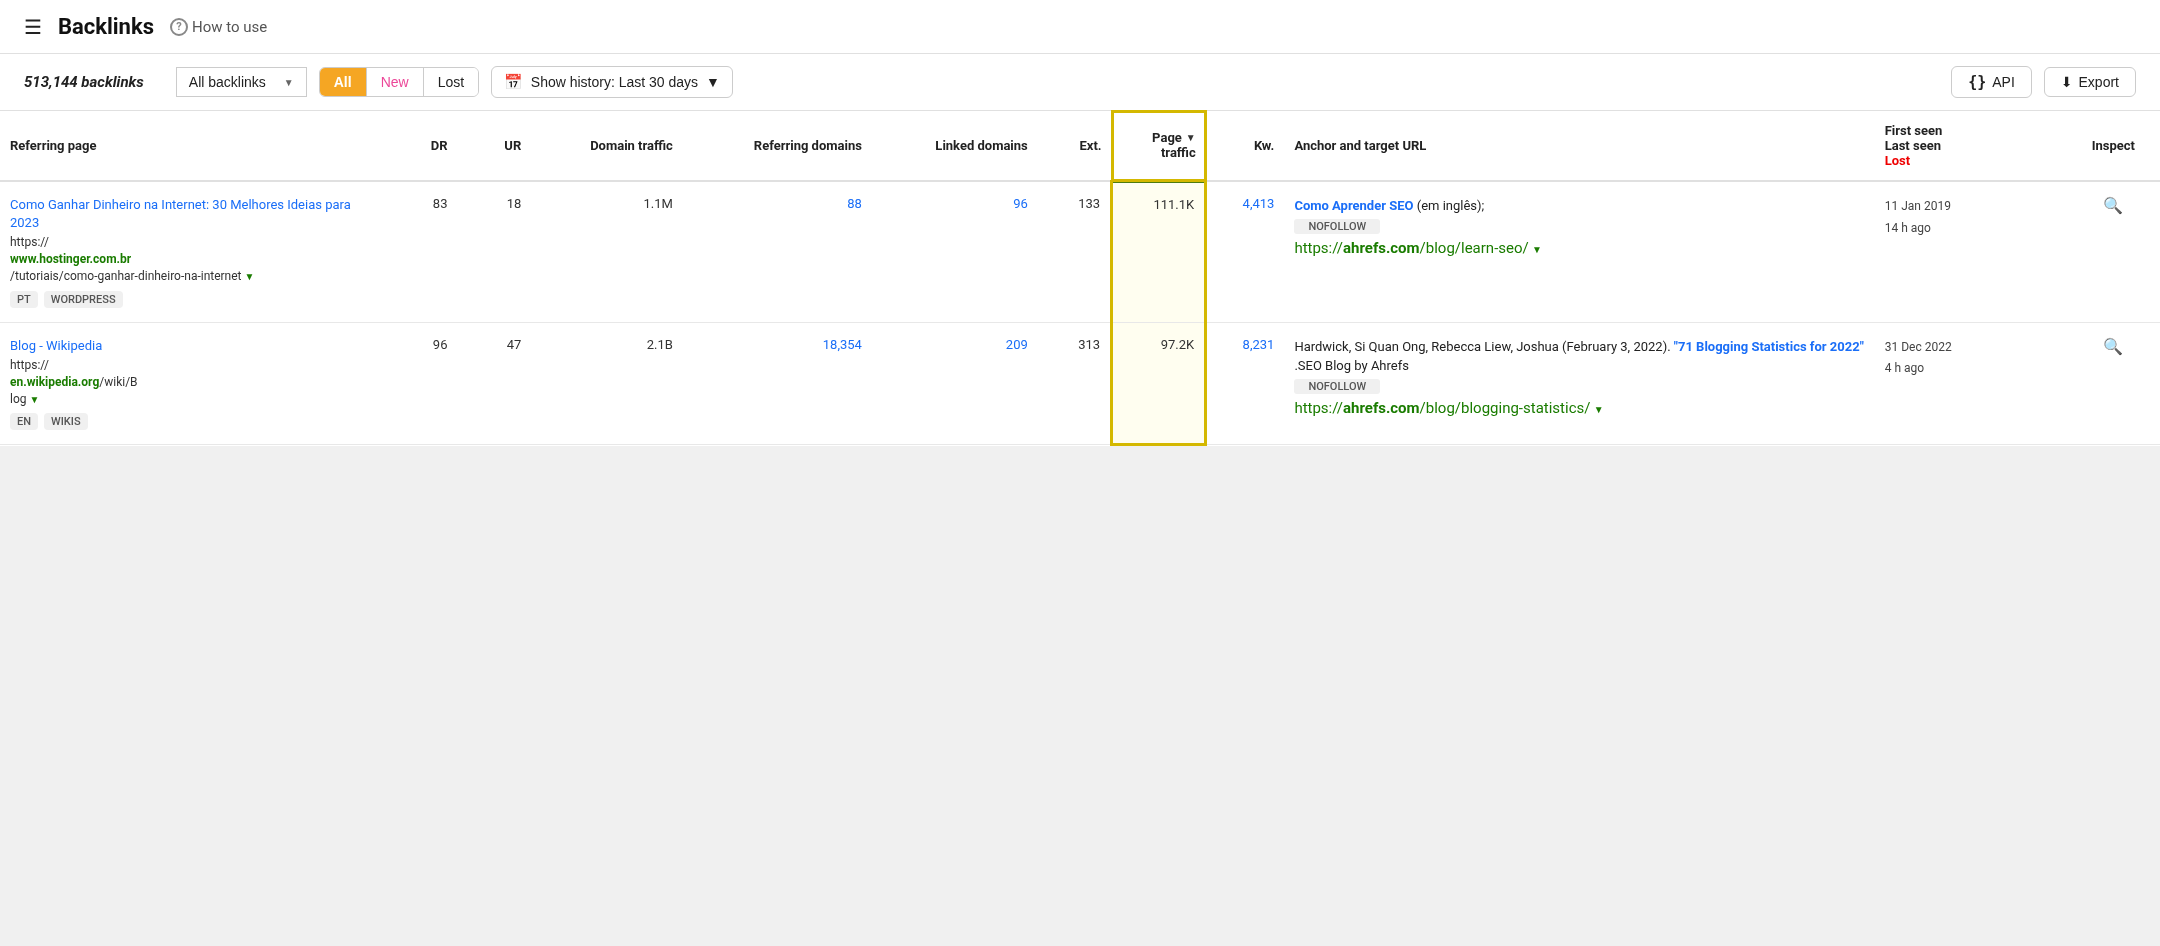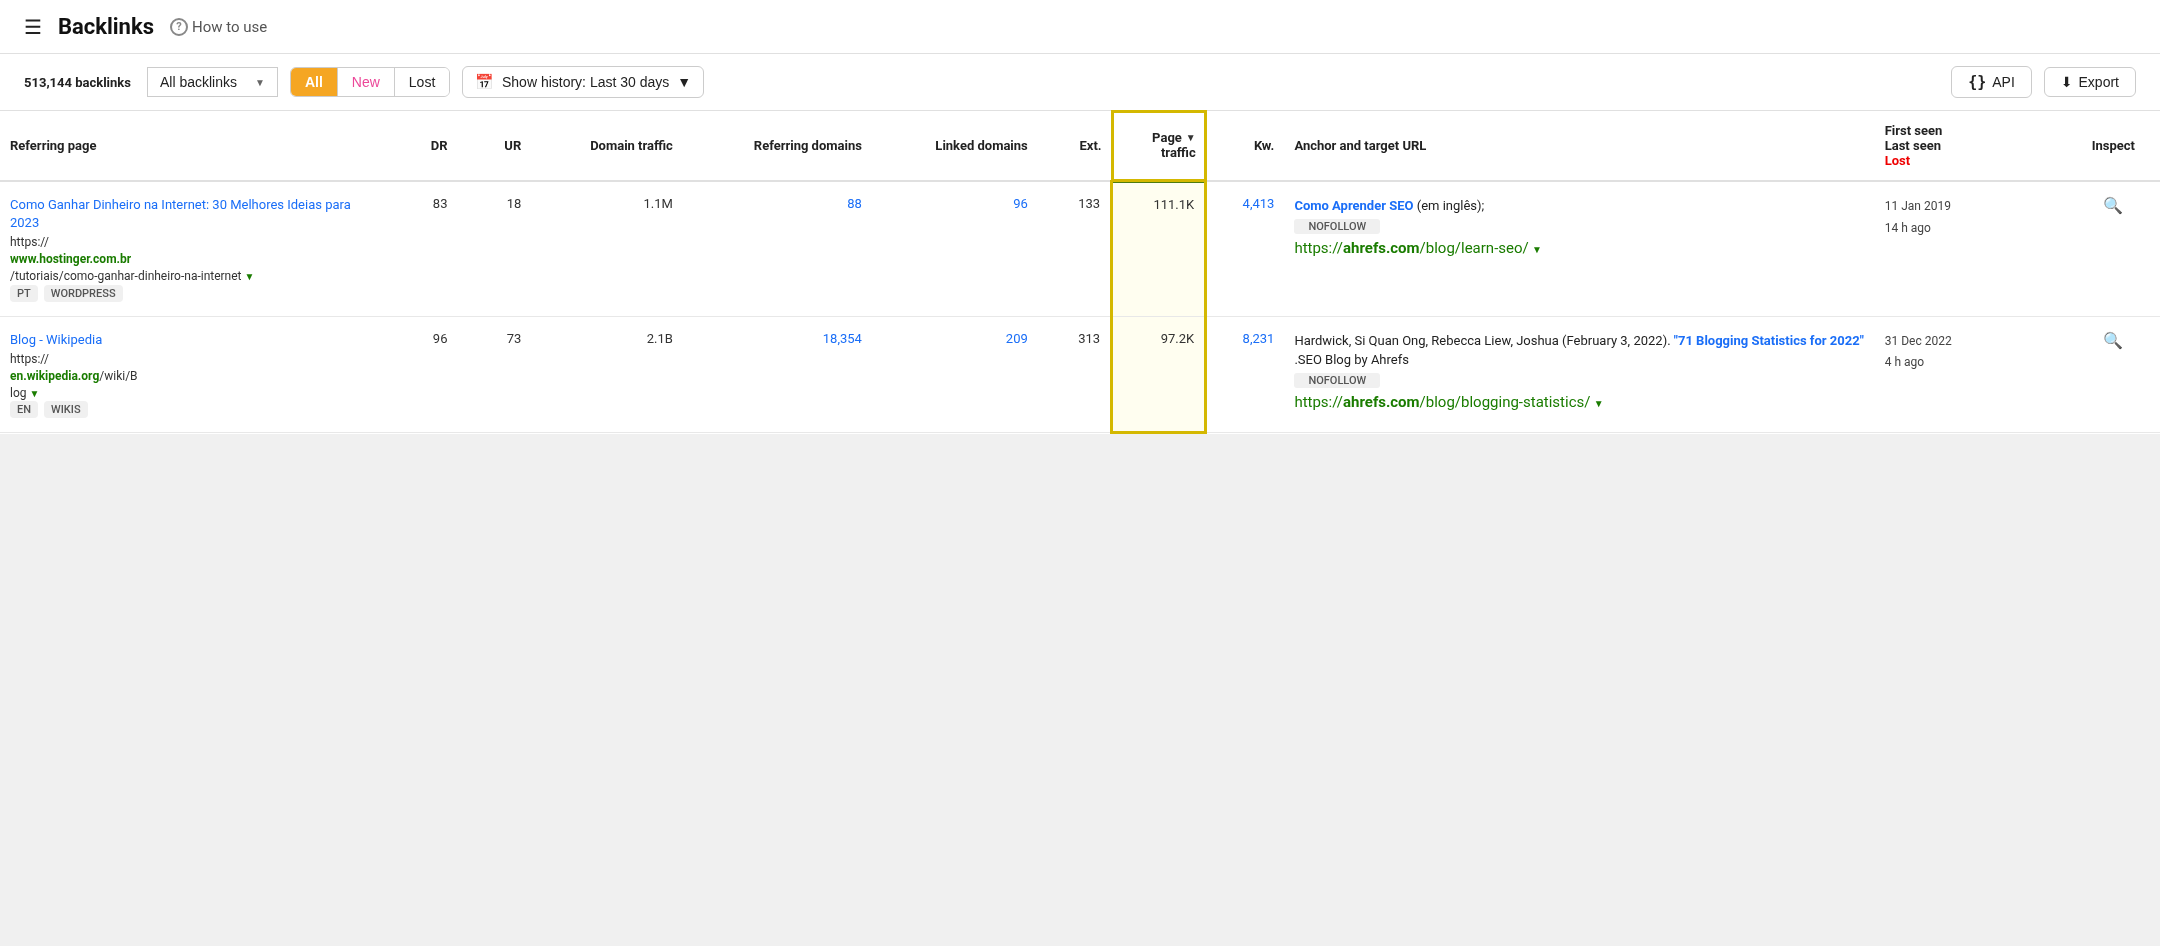--- a/index.html
+++ b/index.html
@@ -57,8 +57,9 @@
     }
     .backlinks-count {
       font-weight: 700;
-      font-size: 13px;
-      margin-right: 4px;
+      font-size: 15px;
+      margin-right: 20px;
+      font-style: italic;
     }
     .dropdown-btn {
       display: flex;

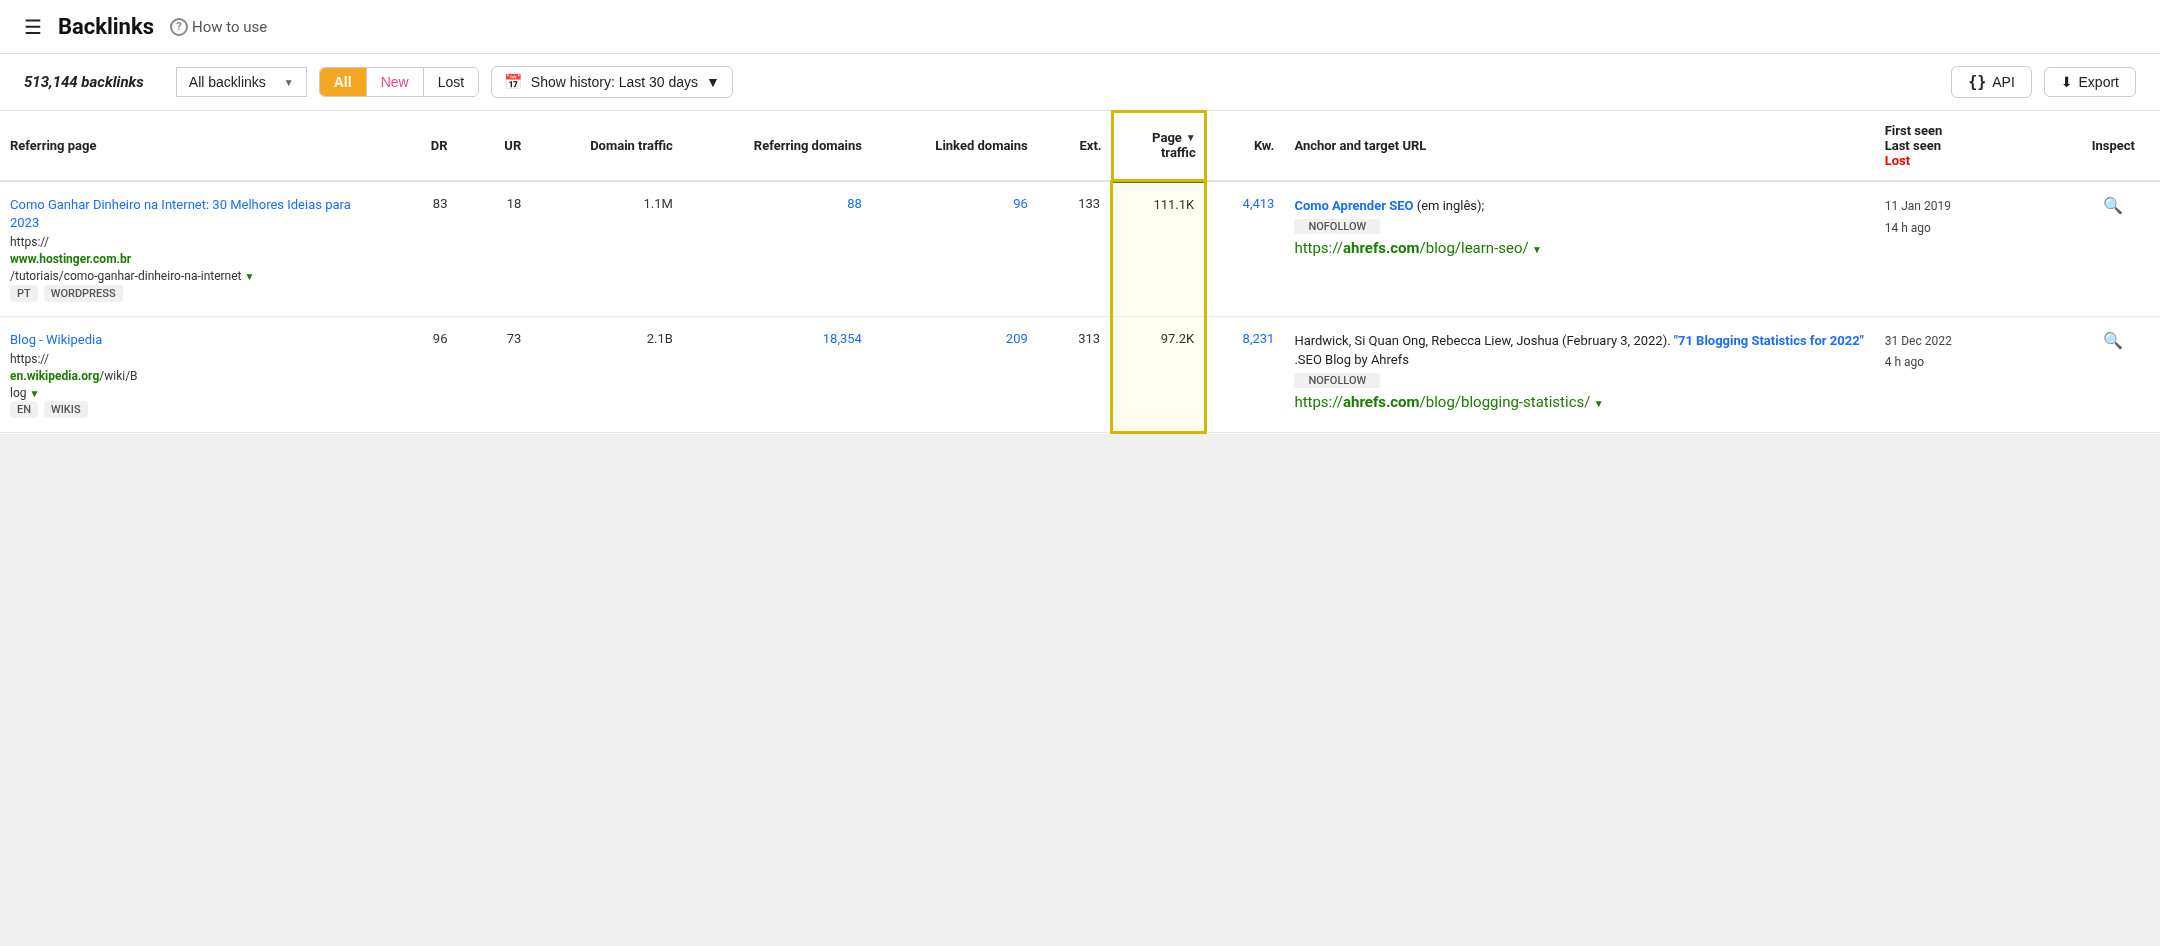--- a/index.html
+++ b/index.html
@@ -212,7 +212,7 @@
     .tags {
       display: flex;
       gap: 6px;
-      margin-top: 0;
+      margin-top: 6px;
       flex-wrap: wrap;
     }
     .tag {

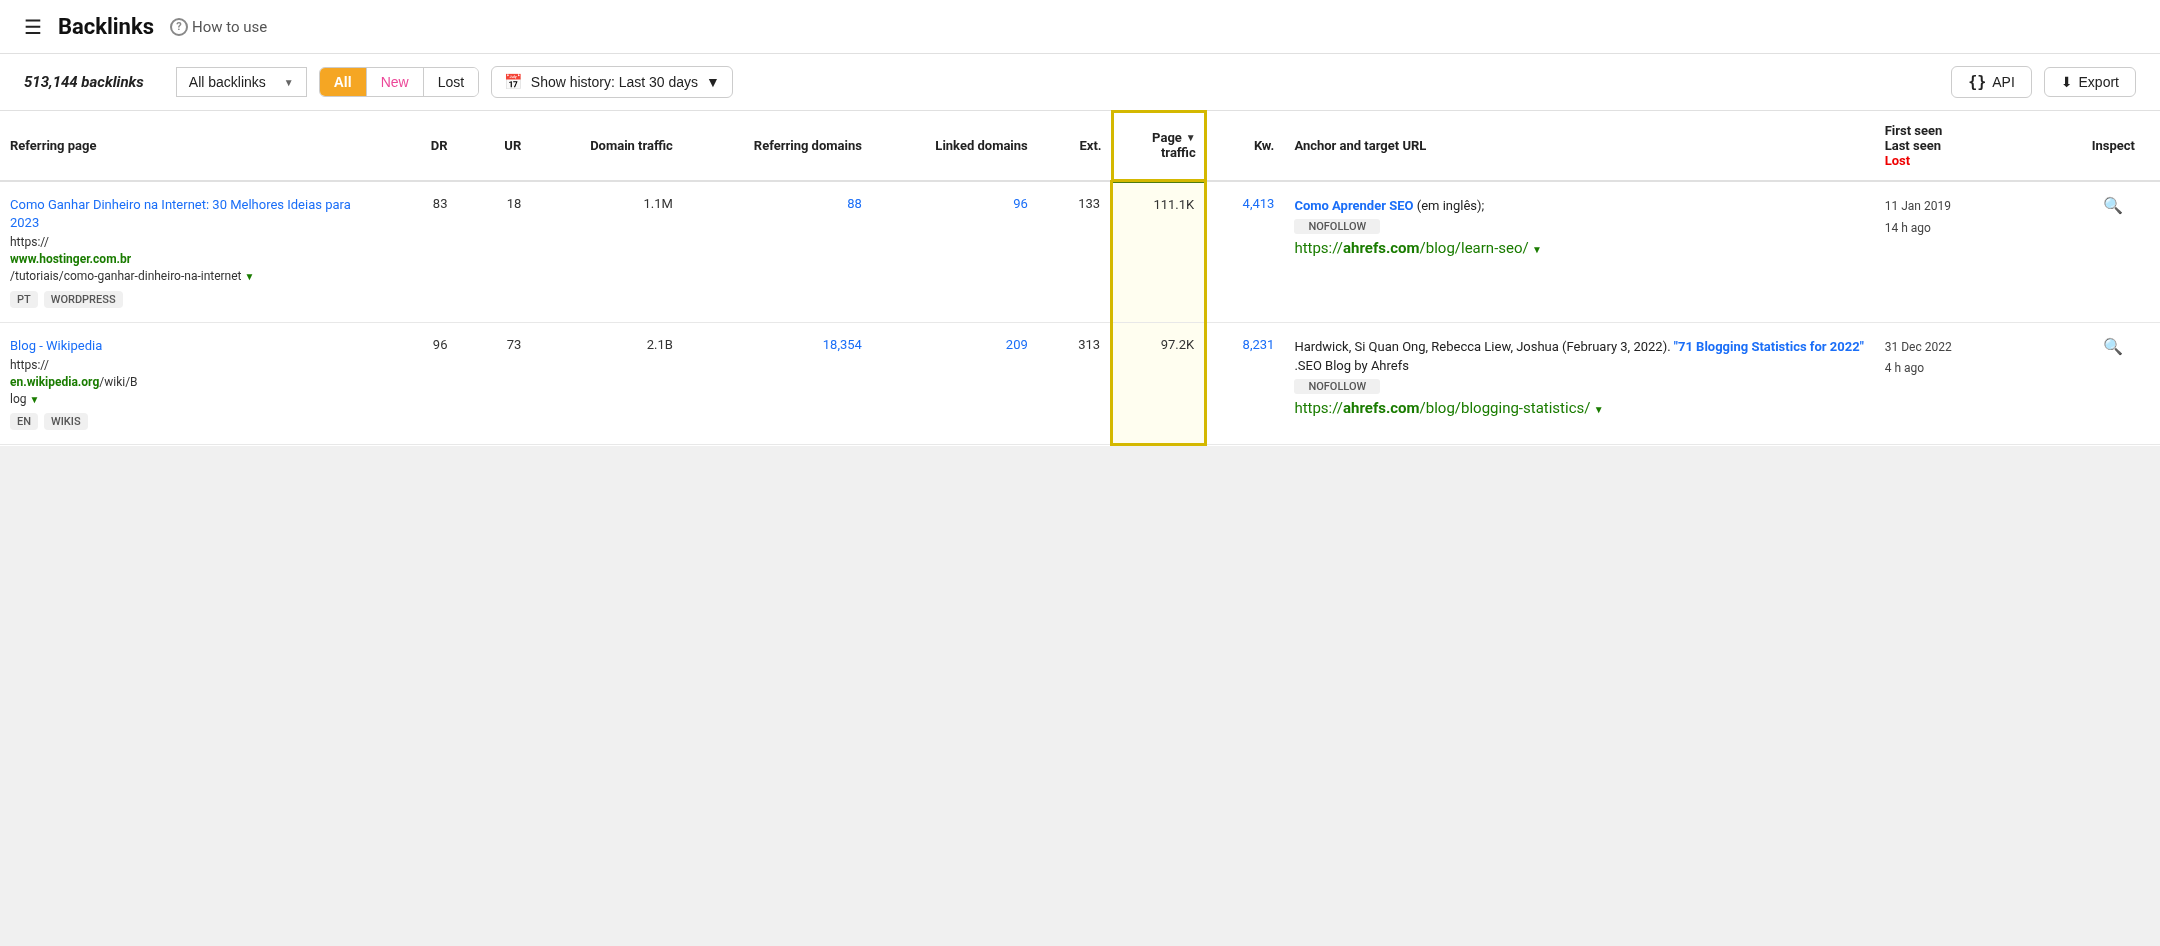--- a/index.html
+++ b/index.html
@@ -396,7 +396,7 @@
           </div>
         </td>
         <td class="num-col">96</td>
-        <td class="num-col">73</td>
+        <td class="num-col">47</td>
         <td class="num-col">2.1B</td>
         <td class="num-col blue-num">18,354</td>
         <td class="num-col blue-num">209</td>

